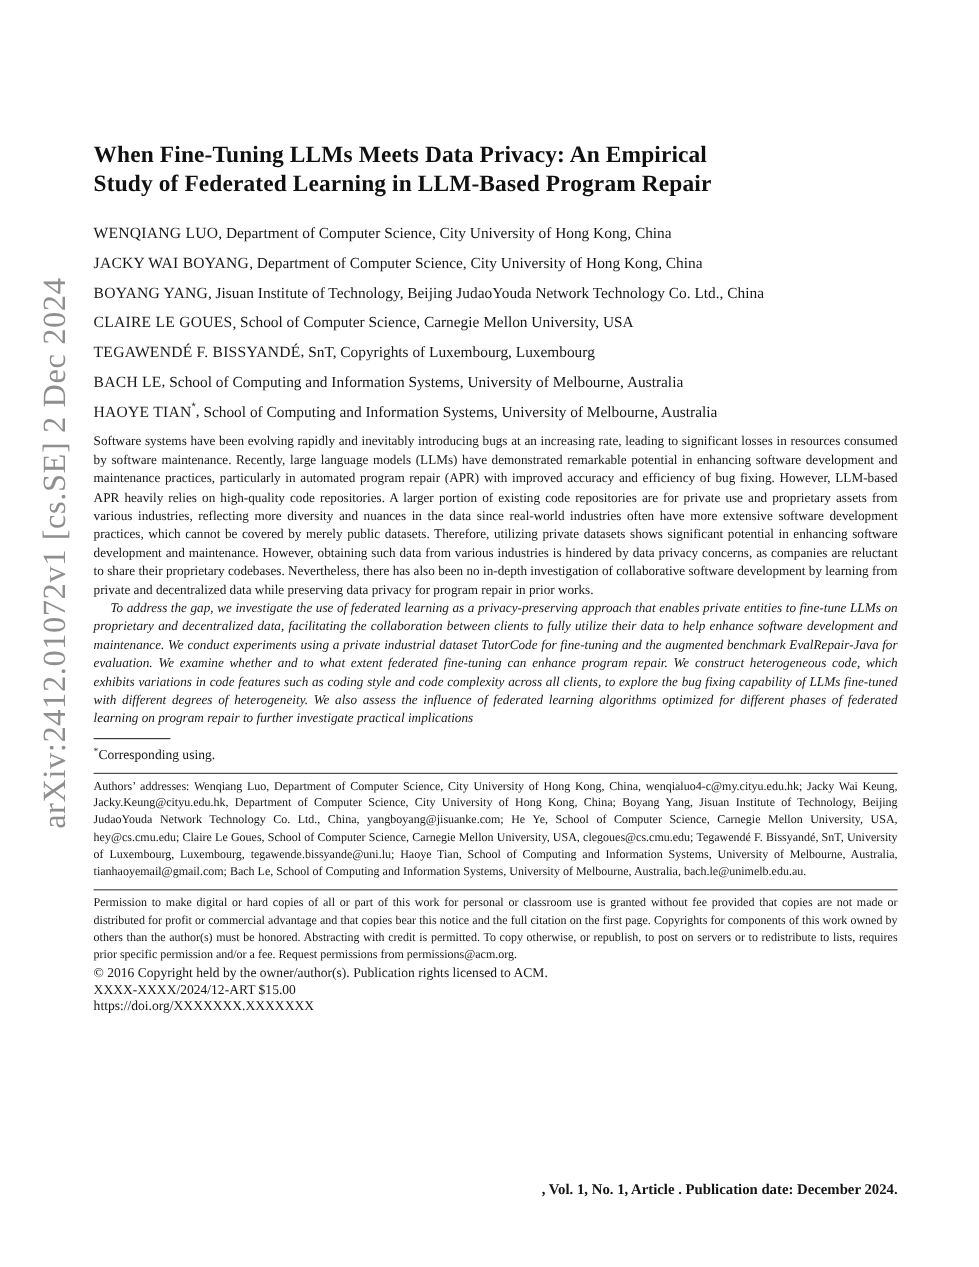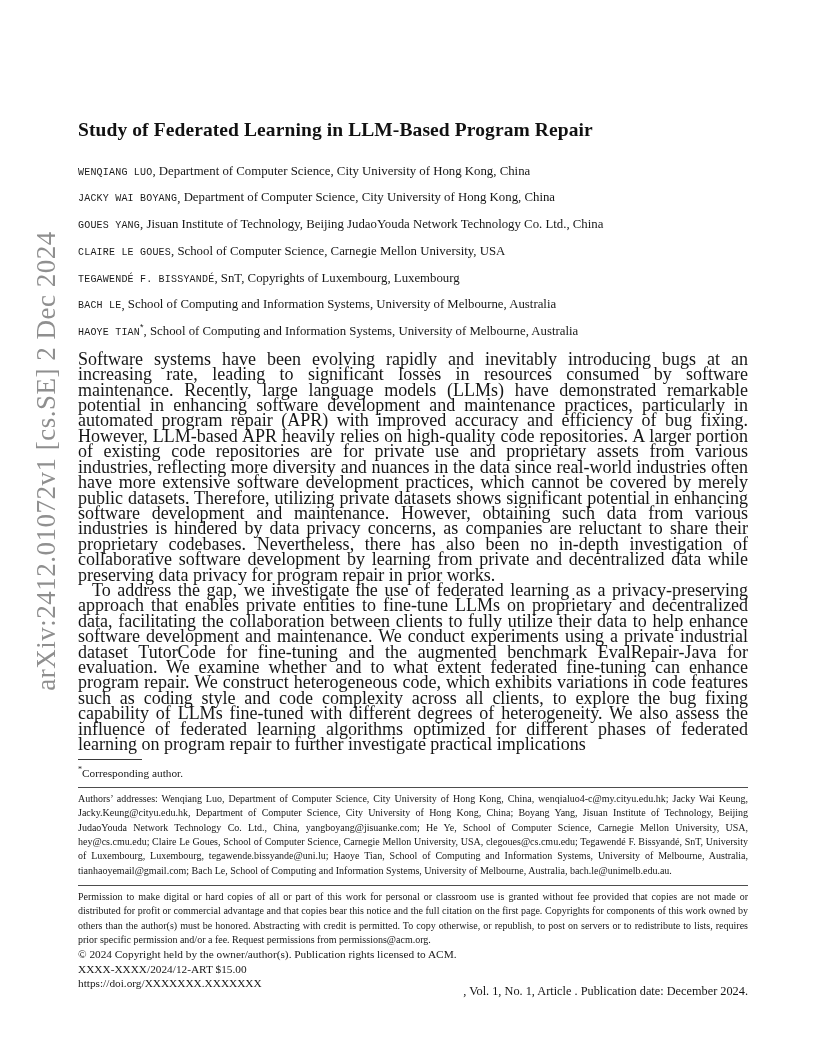--- a/index.html
+++ b/index.html
@@ -92,6 +92,7 @@
   <div class="content">
 
     <div class="title">
+      <div>When Fine-Tuning LLMs Meets Data Privacy: An Empirical</div>
       <div>Study of Federated Learning in LLM-Based Program Repair</div>
     </div>
 

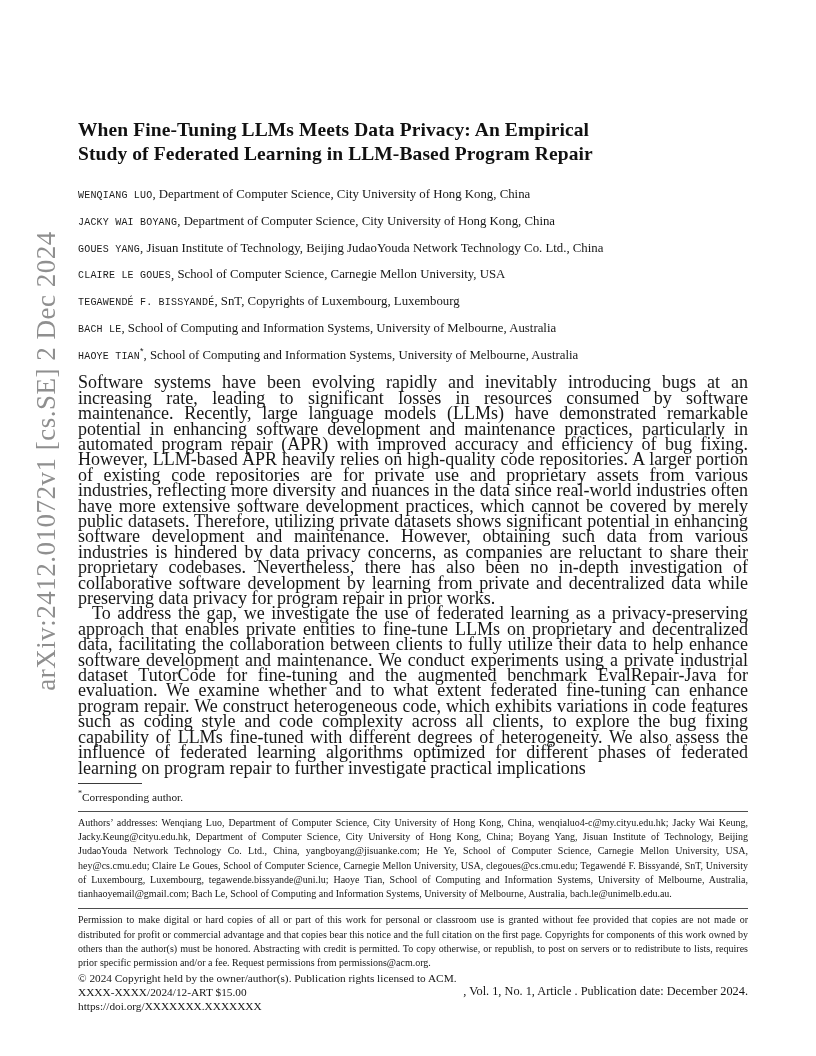--- a/index.html
+++ b/index.html
@@ -38,8 +38,8 @@
   .authors { margin-top: 15px; }
   .author-row { font-size: 12.8px; line-height: 20.5px; white-space: nowrap; }
   .author-name {
-    font-family: Liberation Mono, monospace;
-    font-size: 10px;
+    font-family: Liberation Serif, serif;
+    font-size: 13px;
     letter-spacing: 0.2px;
     color: #1a1a1a;
   }

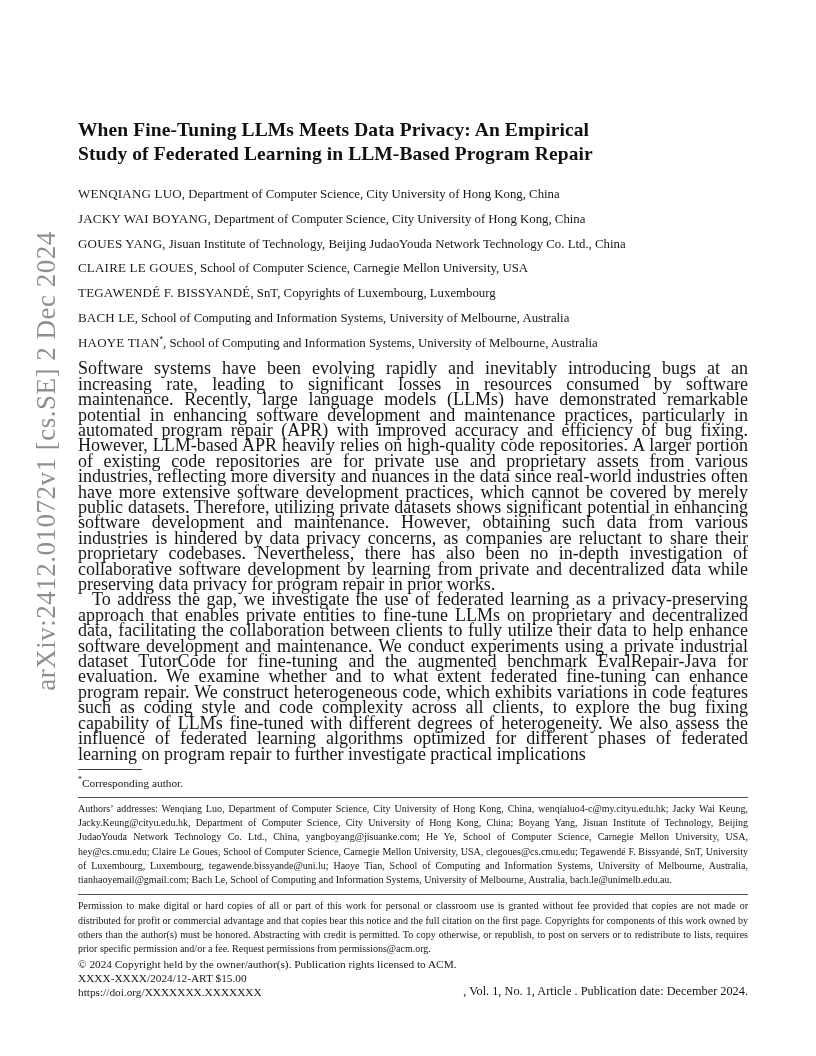--- a/index.html
+++ b/index.html
@@ -104,7 +104,7 @@
         <span class="author-name">JACKY WAI BOYANG</span><sup class="author-marker"></sup><span class="author-affil">Department of Computer Science, City University of Hong Kong, China</span>
       </div>
       <div class="author-row">
-        <span class="author-name">GOUES YANG</span><sup class="author-marker"></sup><span class="author-affil">Jisuan Institute of Technology, Beijing JudaoYouda Network Technology Co. Ltd., China</span>
+        <span class="author-name">BOYANG YANG</span><sup class="author-marker"></sup><span class="author-affil">Jisuan Institute of Technology, Beijing JudaoYouda Network Technology Co. Ltd., China</span>
       </div>
       <div class="author-row">
         <span class="author-name">CLAIRE LE GOUES</span><sup class="author-marker"></sup><span class="author-affil">School of Computer Science, Carnegie Mellon University, USA</span>

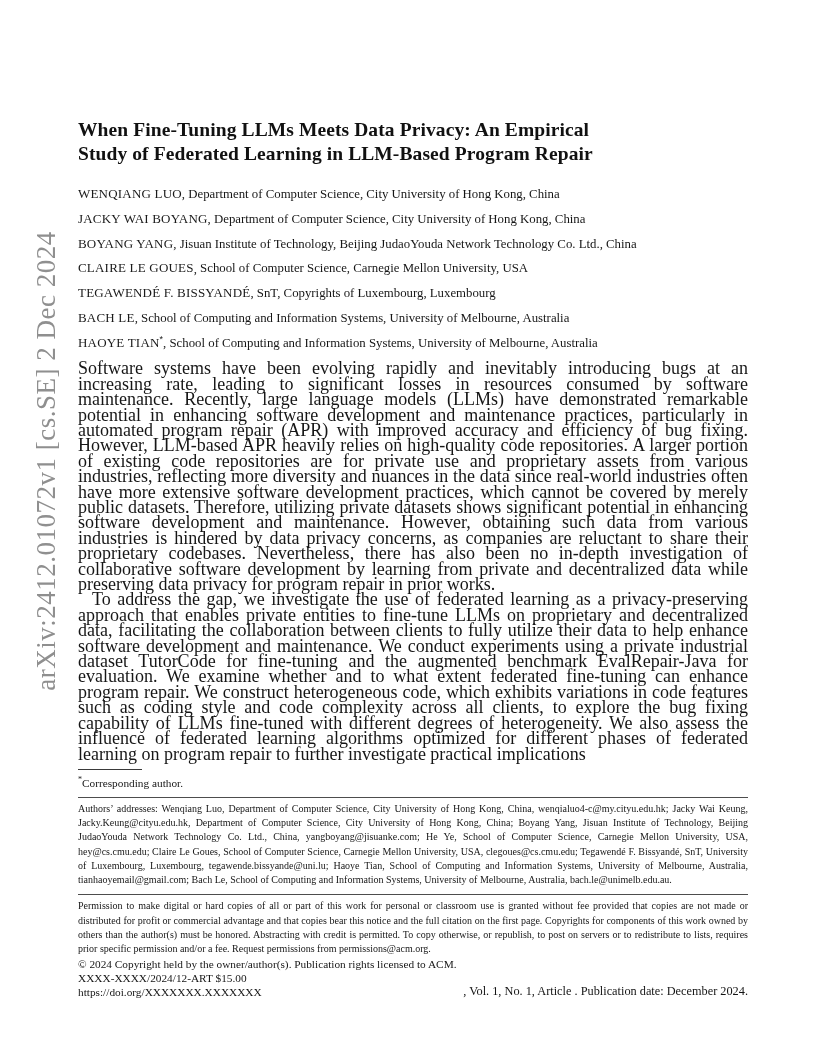--- a/index.html
+++ b/index.html
@@ -48,7 +48,7 @@
   .abstract { margin-top: 8px; }
   .abstract p {
     margin: 0;
-    font-size: 18px;
+    font-size: 11px;
     line-height: 15.4px;
     text-align: justify;
   }

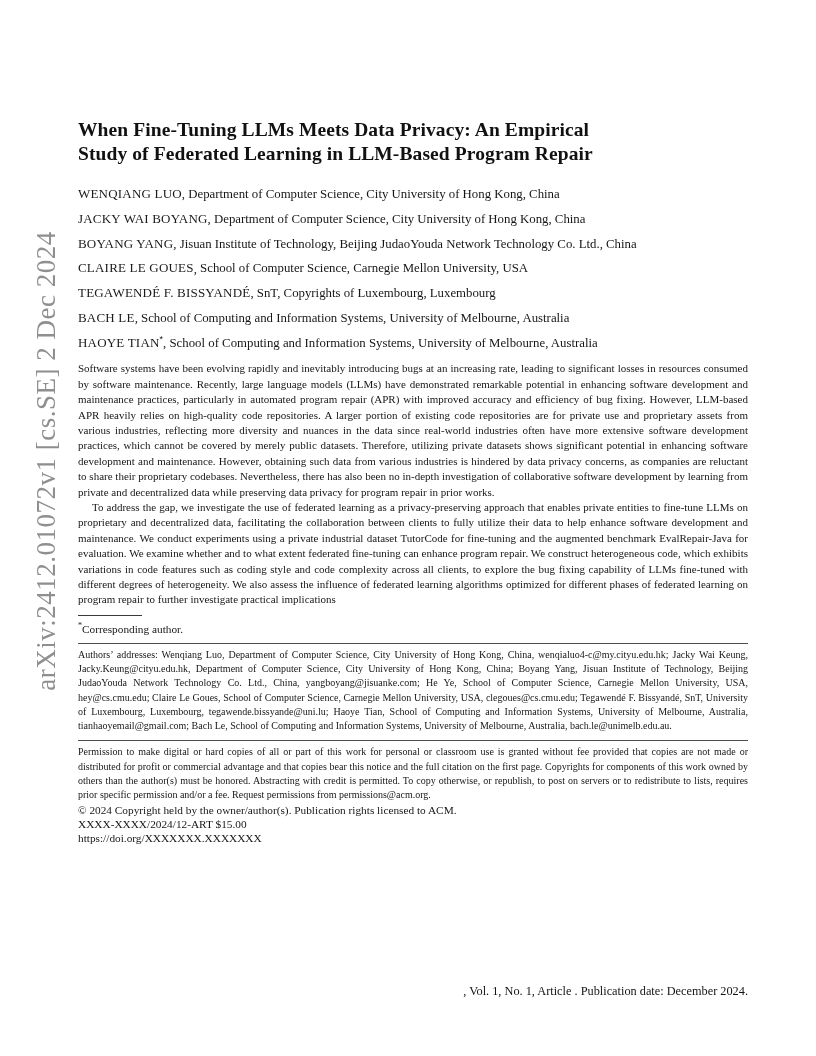--- a/index.html
+++ b/index.html
@@ -52,7 +52,7 @@
     line-height: 15.4px;
     text-align: justify;
   }
-  .abstract p.indent { text-indent: 14px; }
+  .abstract p.indent { text-indent: 14px; font-style: italic; }
   .fnrule-short {
     width: 64px;
     border: 0;

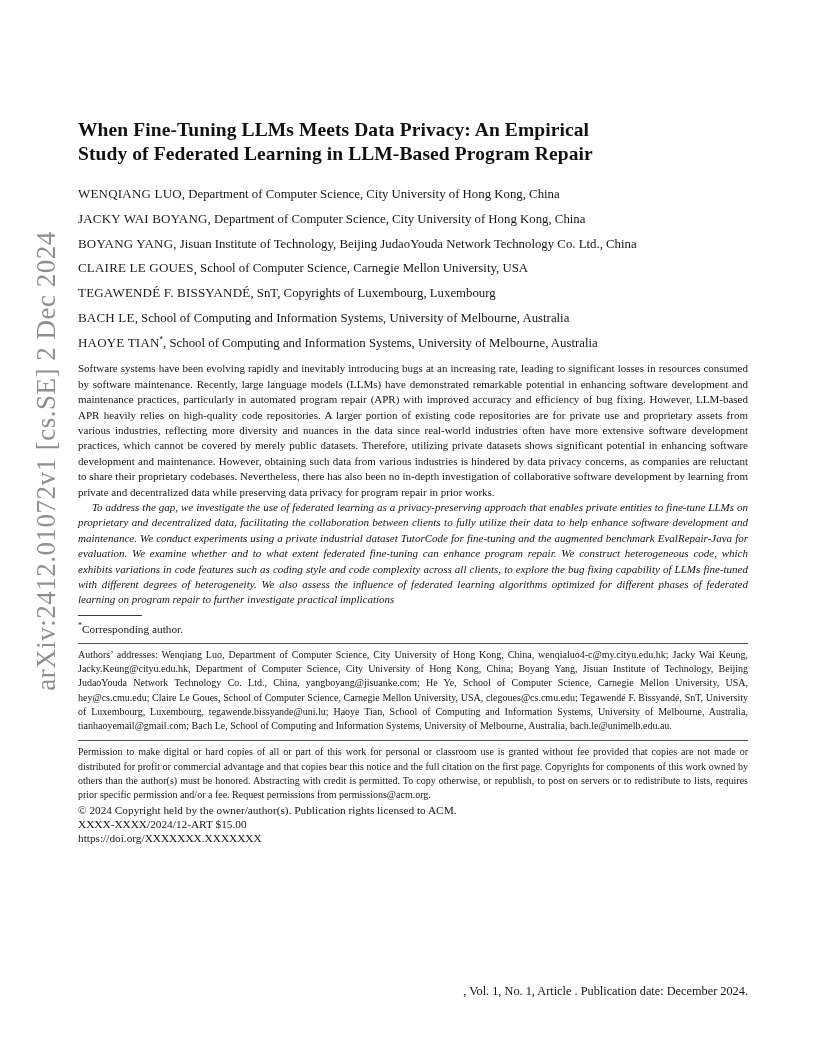--- a/index.html
+++ b/index.html
@@ -127,7 +127,7 @@
 
     <hr class="fnrule-short">
 
-    <div class="fn-line"><sup>*</sup><span>Corresponding author.</span></div>
+    <div class="fn-line"><sup>*</sup><span>Corresponding using.</span></div>
 
     <hr class="fnrule-full">
 

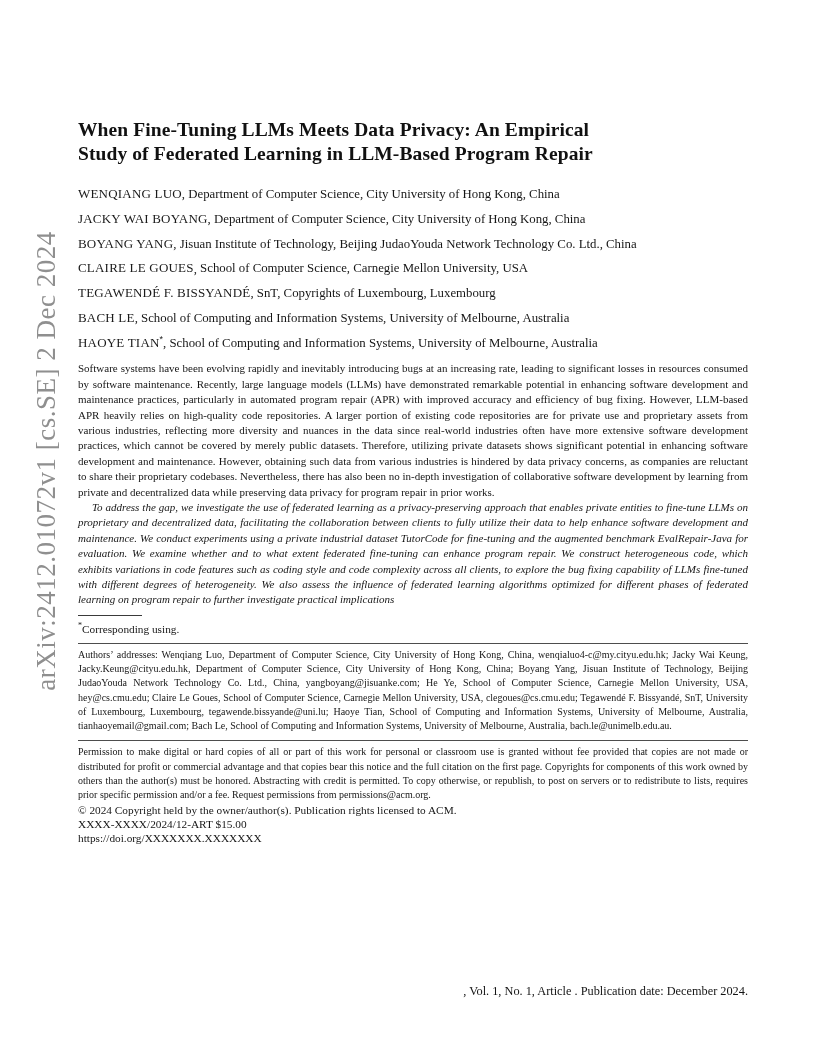--- a/index.html
+++ b/index.html
@@ -137,7 +137,7 @@
 
     <p class="fn-para">Permission to make digital or hard copies of all or part of this work for personal or classroom use is granted without fee provided that copies are not made or distributed for profit or commercial advantage and that copies bear this notice and the full citation on the first page. Copyrights for components of this work owned by others than the author(s) must be honored. Abstracting with credit is permitted. To copy otherwise, or republish, to post on servers or to redistribute to lists, requires prior specific permission and/or a fee. Request permissions from permissions@acm.org.</p>
 
-    <div class="fn-small">© 2024 Copyright held by the owner/author(s). Publication rights licensed to ACM.</div>
+    <div class="fn-small">© 2016 Copyright held by the owner/author(s). Publication rights licensed to ACM.</div>
     <div class="fn-small">XXXX-XXXX/2024/12-ART $15.00</div>
     <div class="fn-small"><a href="#" class="doi">https://doi.org/XXXXXXX.XXXXXXX</a></div>
 

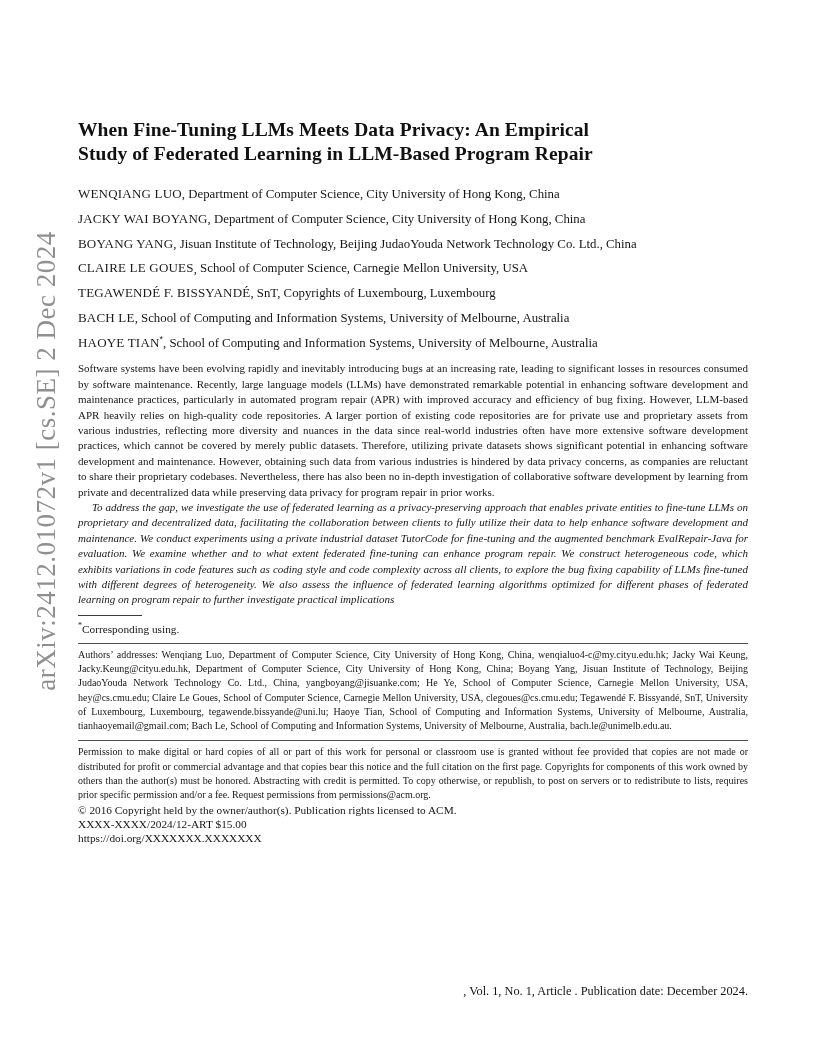--- a/index.html
+++ b/index.html
@@ -80,6 +80,7 @@
     right: 68px;
     font-size: 12.3px;
     color: #141414;
+    font-weight: bold;
   }
 </style>
 </head>

